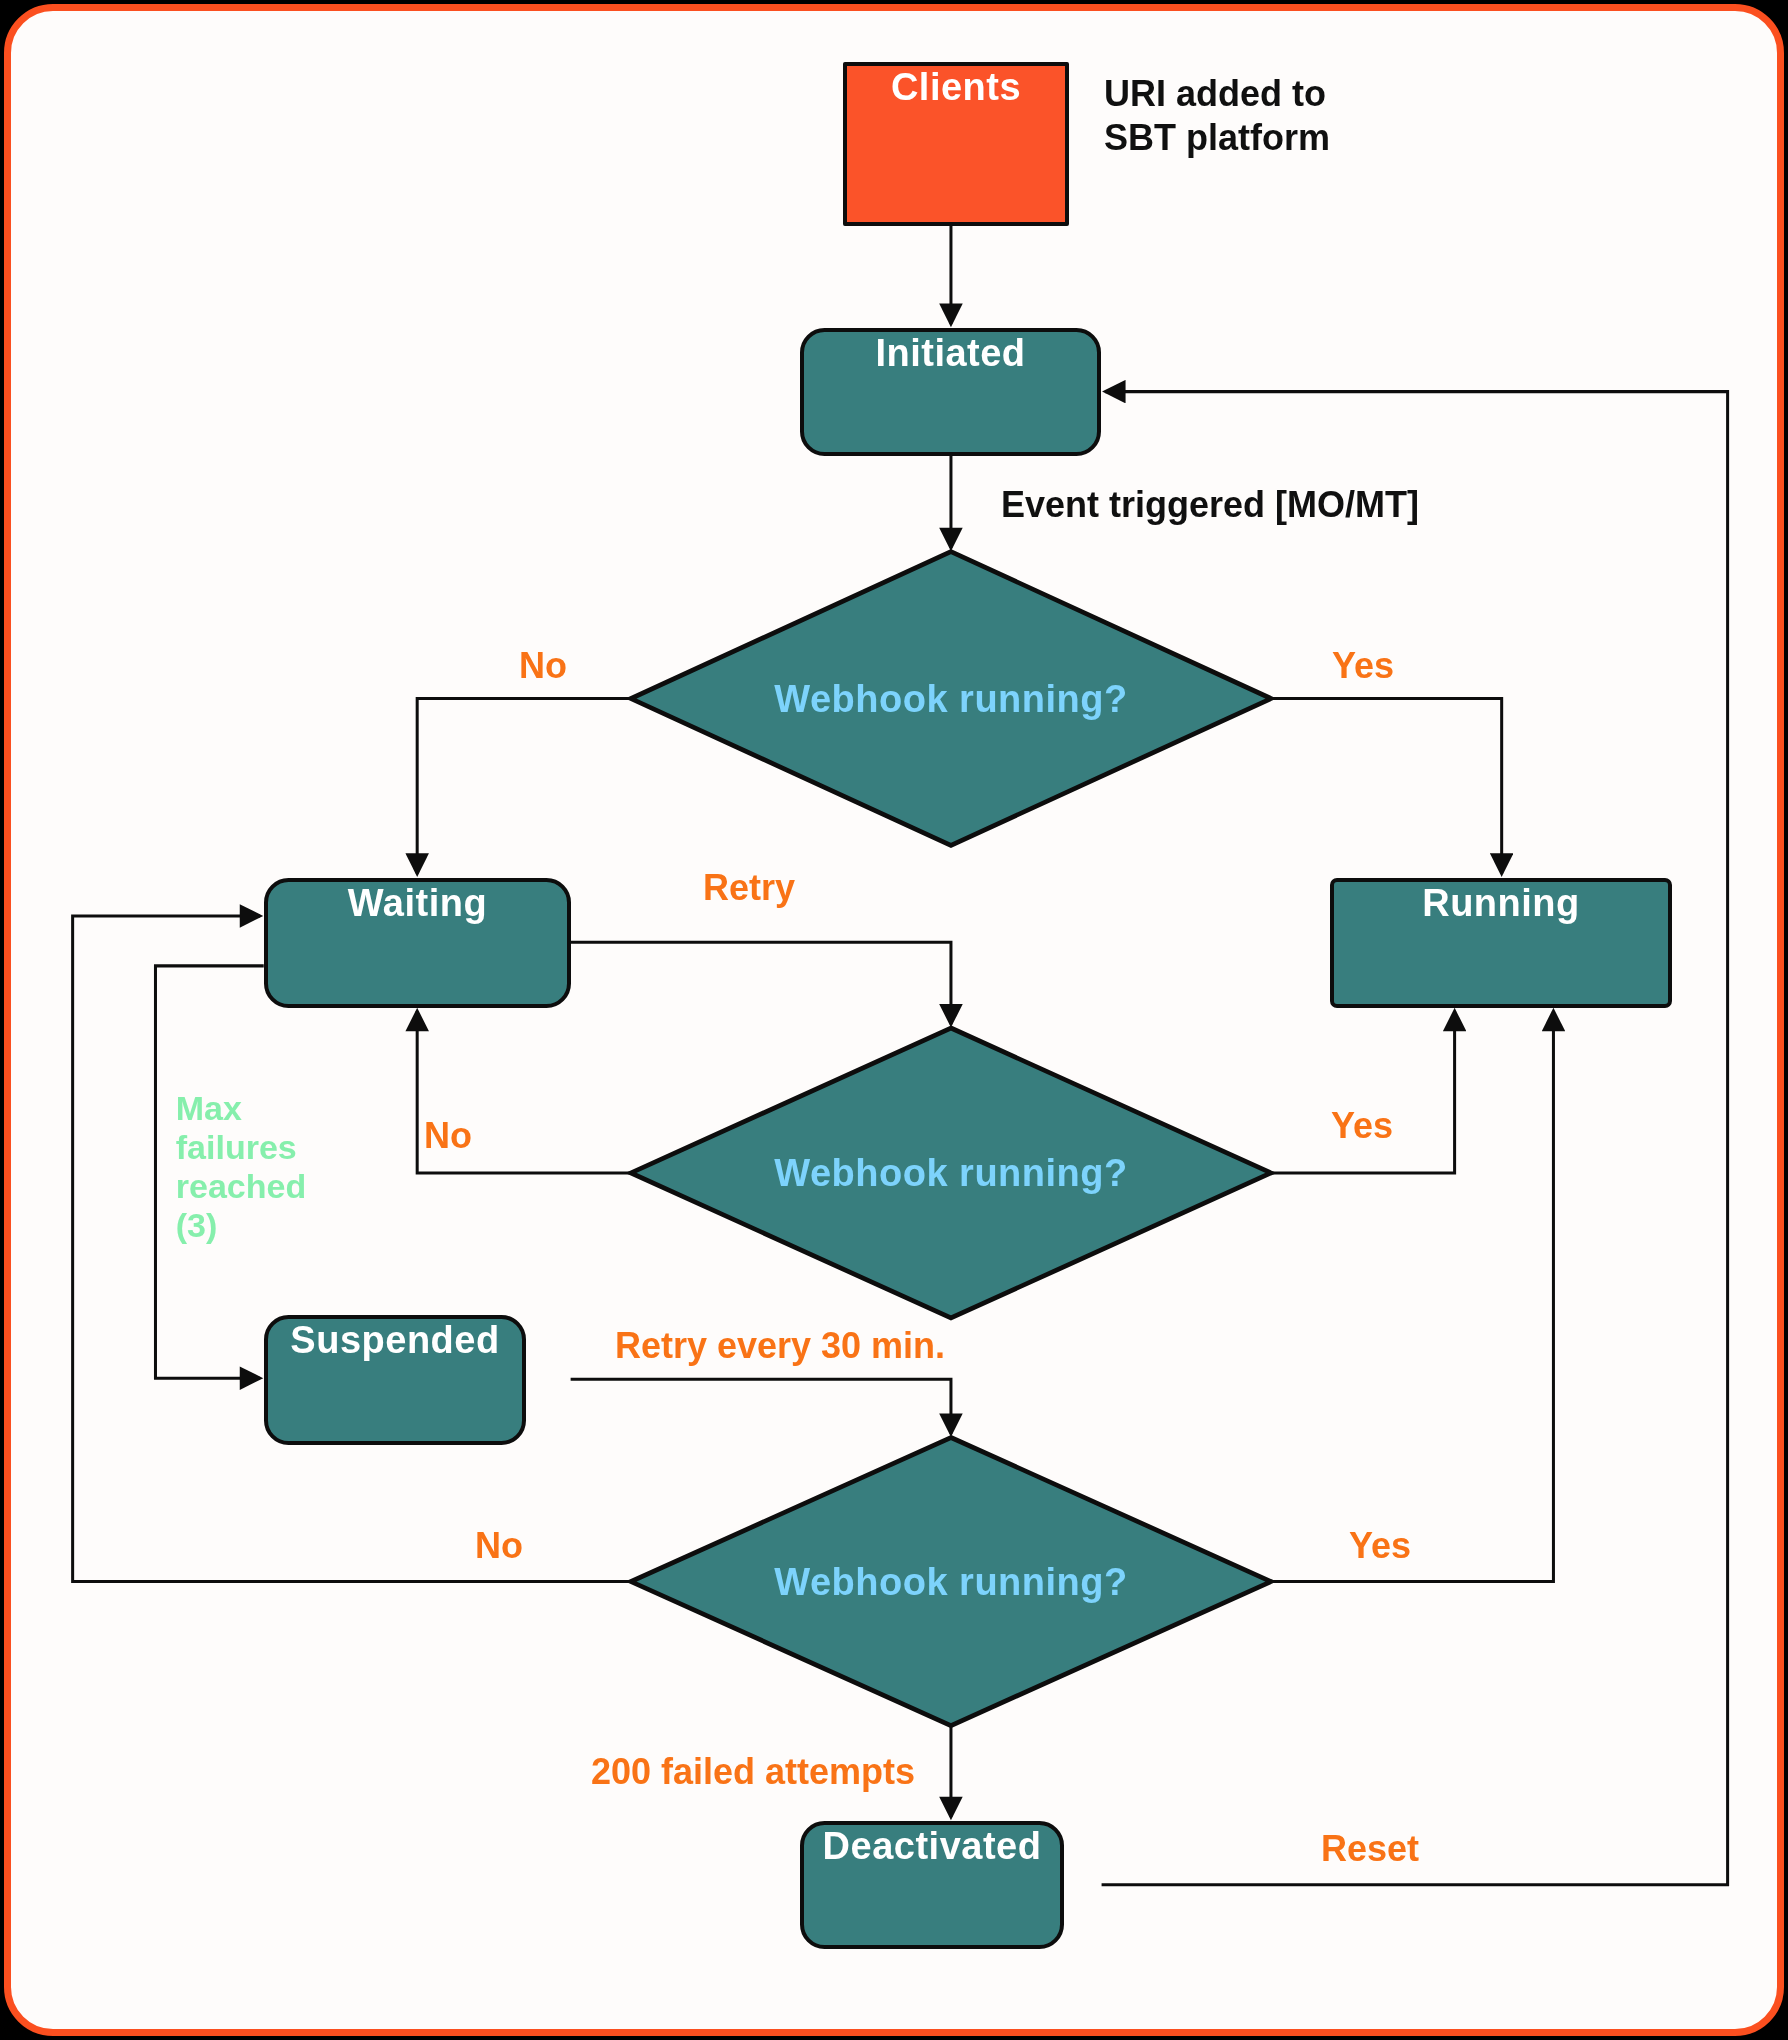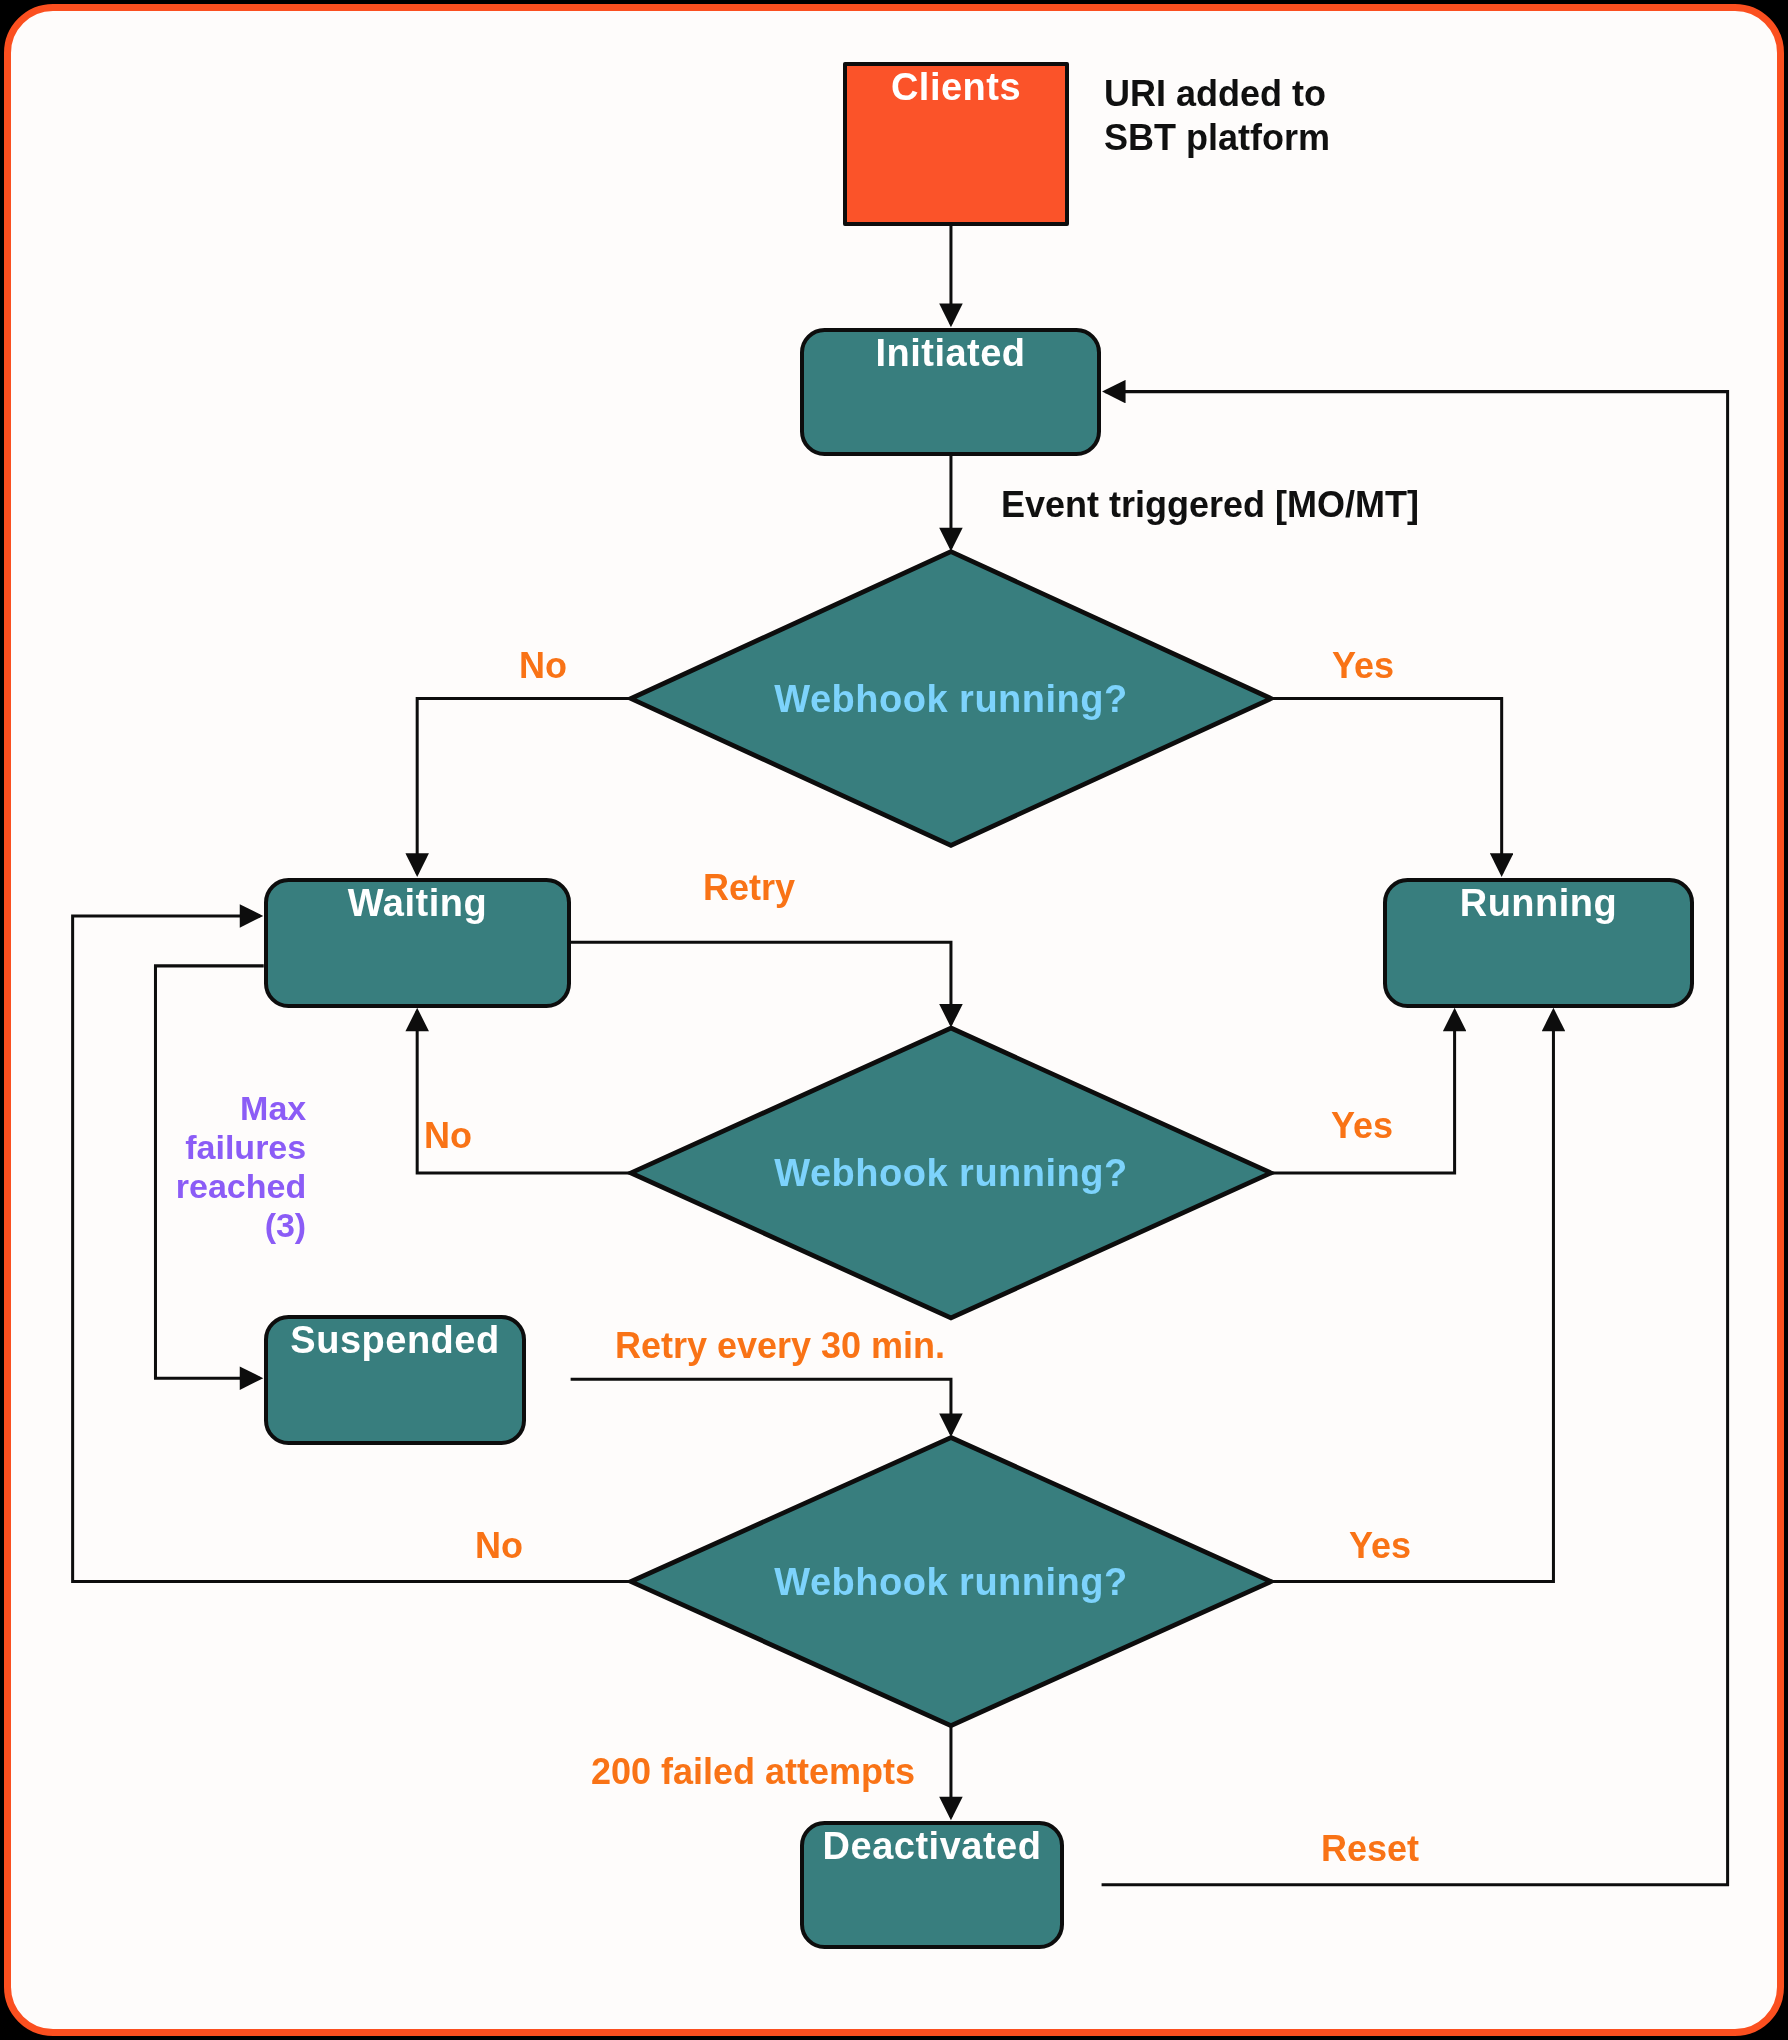--- a/index.html
+++ b/index.html
@@ -86,7 +86,7 @@
     <span>Waiting</span>
   </div>
 
-  <div class="node" style="left:1383px;top:878px;width:311px;height:130px;">
+  <div class="node" style="left:1330px;top:878px;width:342px;height:130px;border-radius:7px;">
     <span>Running</span>
   </div>
 

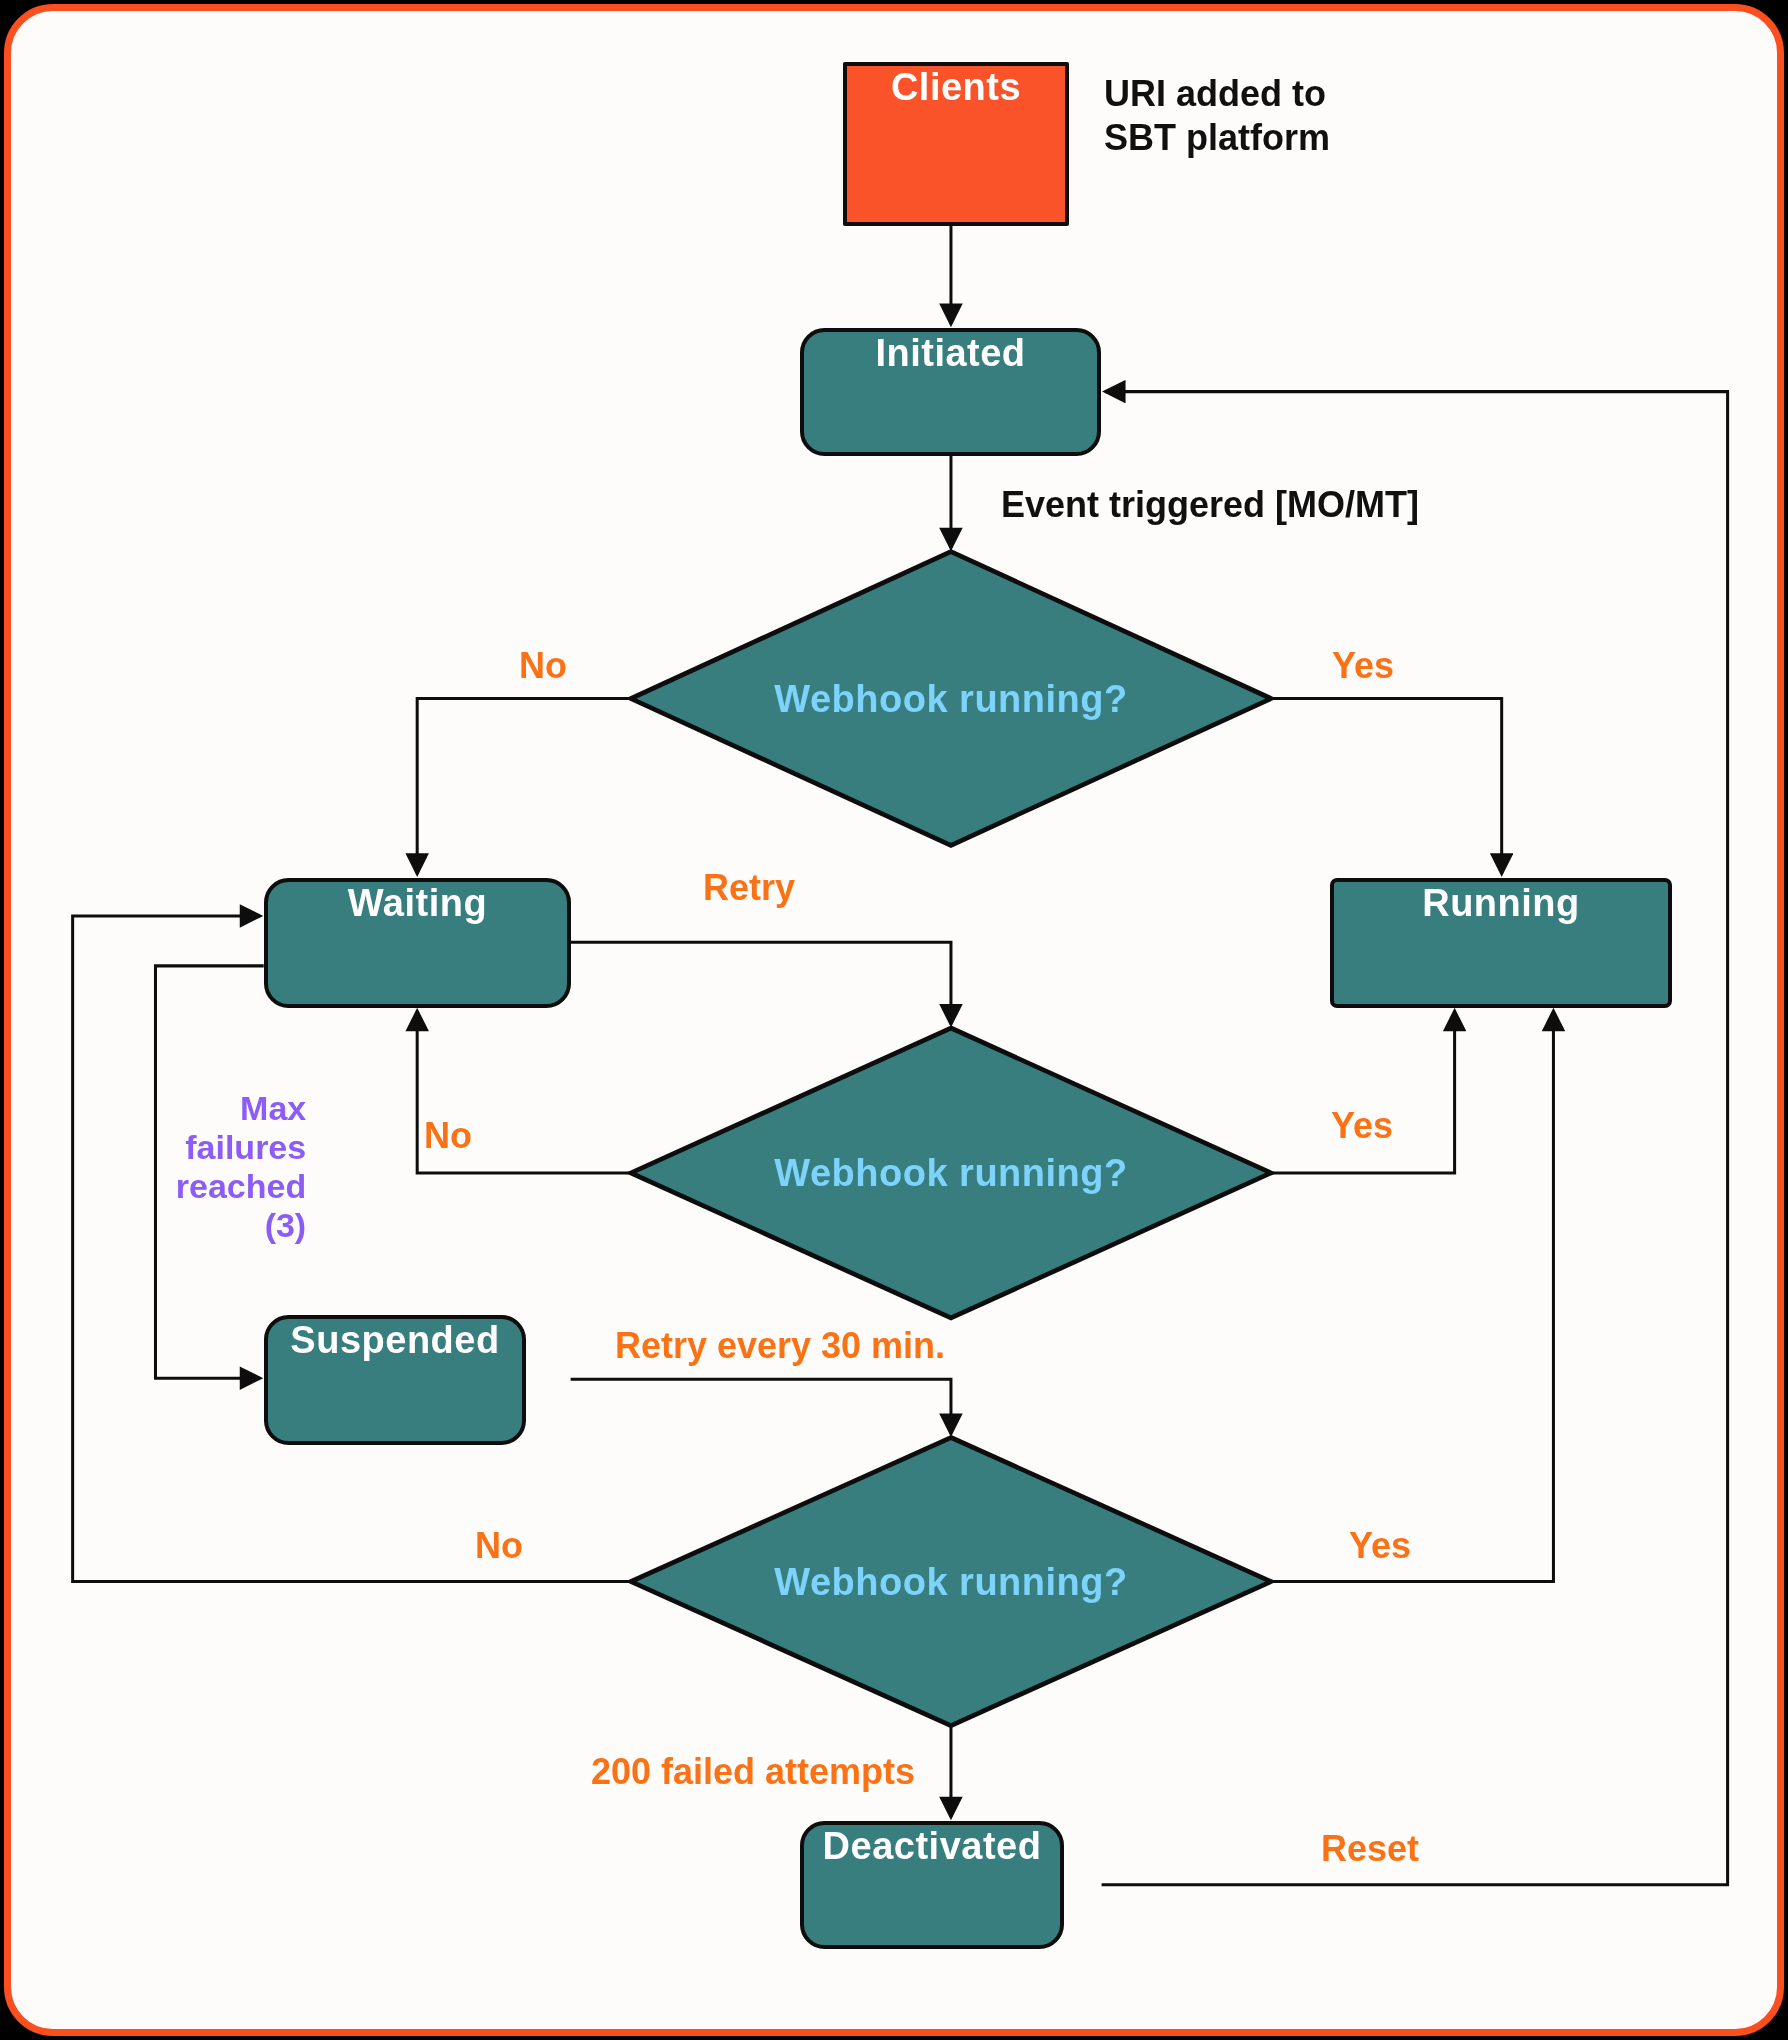--- a/index.html
+++ b/index.html
@@ -34,8 +34,8 @@
     position:absolute;color:#101010;font-size:36px;line-height:1.22;white-space:nowrap;
   }
   .lbl-center-block{
-    position:absolute;color:#8b5cf6;font-size:34px;line-height:1.15;
-    text-align:right;transform:translateX(-50%);
+    position:absolute;color:#86efac;font-size:34px;line-height:1.15;
+    text-align:left;transform:translateX(-50%);
   }
 </style>
 </head>

